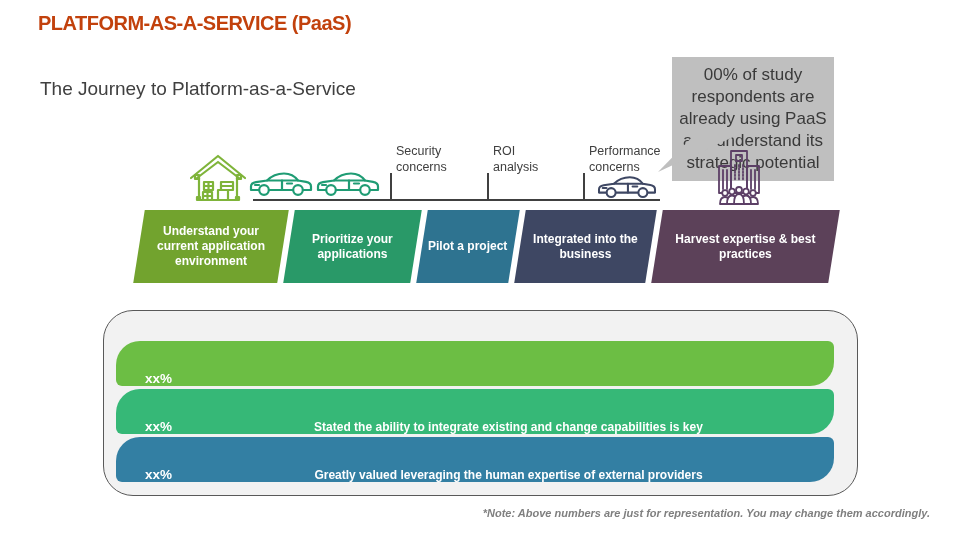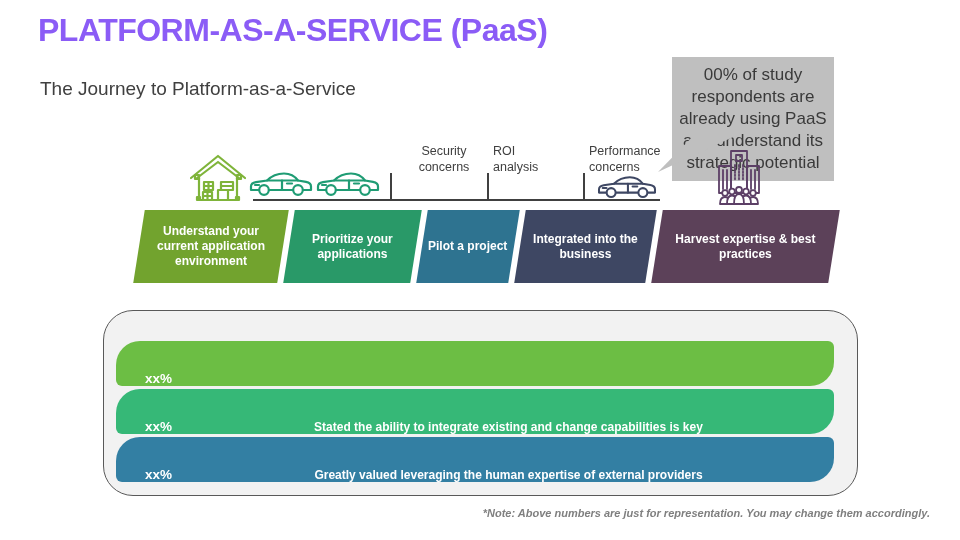--- a/index.html
+++ b/index.html
@@ -7,8 +7,8 @@
   body { font-family:"Liberation Sans", sans-serif; }
   .slide { position:relative; width:960px; height:540px; background:#ffffff; overflow:hidden; }
 
-  .title { position:absolute; left:38px; top:12px; font-size:32px; font-weight:bold;
-           color:#8b5cf6; letter-spacing:-0.5px; }
+  .title { position:absolute; left:38px; top:12px; font-size:20px; font-weight:bold;
+           color:#c2410c; letter-spacing:-0.5px; }
   .subtitle { position:absolute; left:40px; top:58px; font-size:19px; color:#404040;margin-top:20px; }
 
   

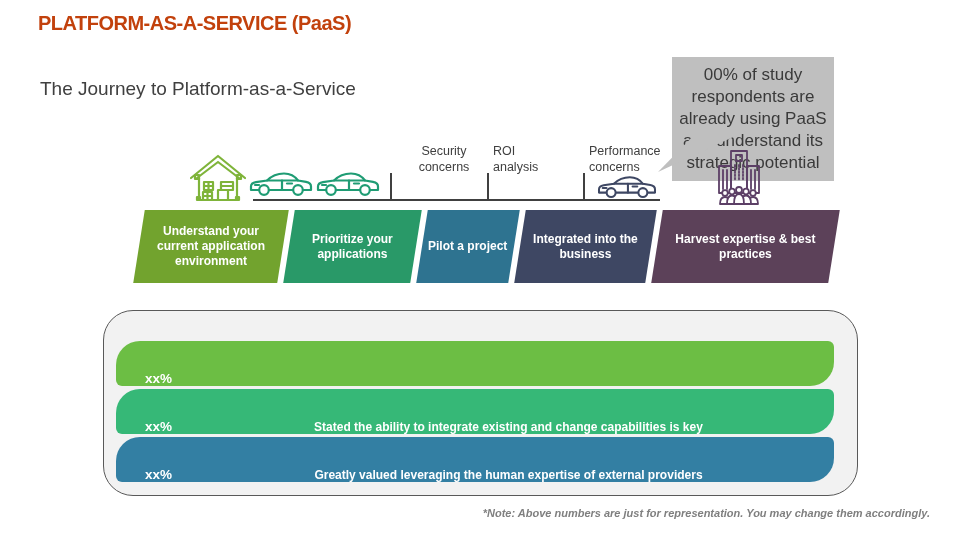--- a/index.html
+++ b/index.html
@@ -22,7 +22,7 @@
   .tick { position:absolute; width:1.5px; height:27px; top:173px; background:#404040; }
   .tick.t1 { left:390px; } .tick.t2 { left:487px; } .tick.t3 { left:583px; }
   .milestone { position:absolute; top:144px; font-size:12.5px; color:#404040; line-height:1.25; }
-  .milestone.m1 { left:408px; width:72px;text-align:center; }
+  .milestone.m1 { left:396px; width:72px; }
   .milestone.m2 { left:493px; width:60px; }
   .milestone.m3 { left:589px; width:92px; }
 

